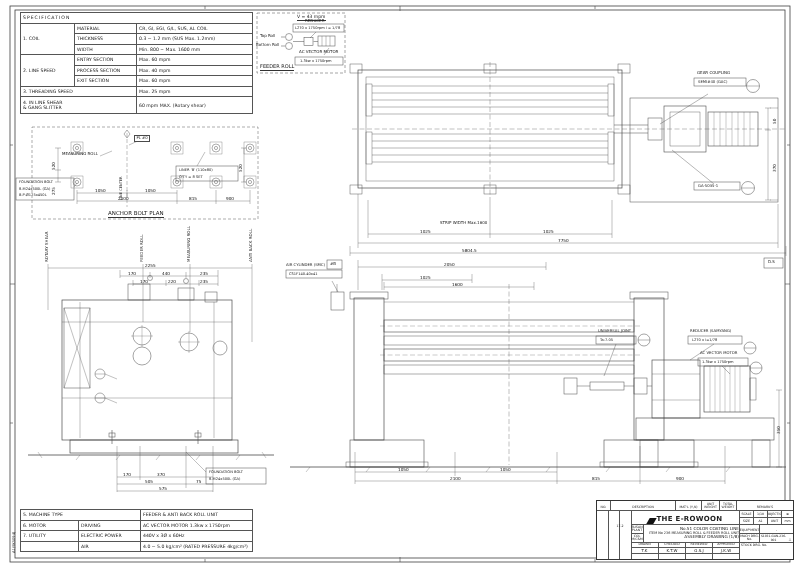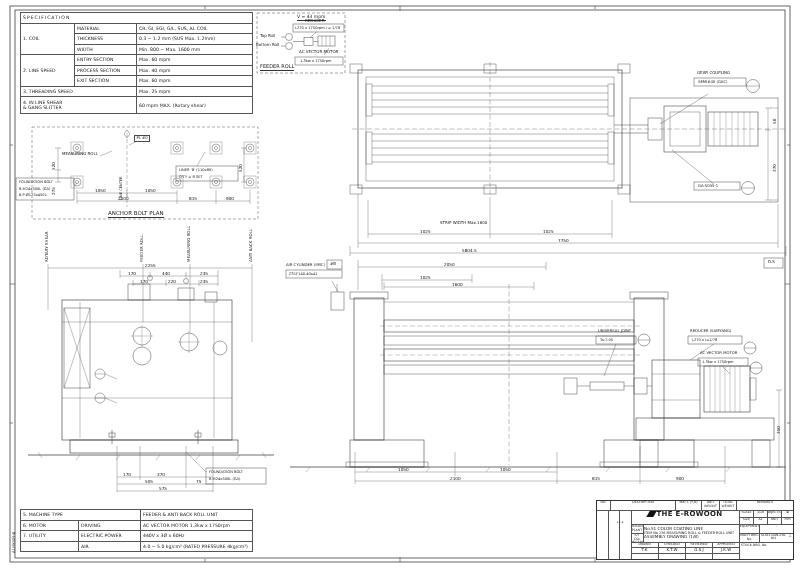--- a/index.html
+++ b/index.html
@@ -21,7 +21,7 @@
   #tb{position:absolute;left:596px;top:500px;width:196px;height:58px;border:0.9px solid #333;
       background:#fff;}
   #tb .c{position:absolute;box-sizing:border-box;font-size:3.2px;line-height:1.1;
-      display:flex;align-items:flex-start;justify-content:center;text-align:center;overflow:hidden;}
+      display:flex;align-items:flex-end;justify-content:center;text-align:center;overflow:hidden;}
   #tb .bl{border-left:0.5px solid #555;} #tb .bb{border-bottom:0.5px solid #555;}
   .logomark{display:inline-block;width:7px;height:6px;background:#111;
       transform:skewX(-30deg);margin-right:2px;}

